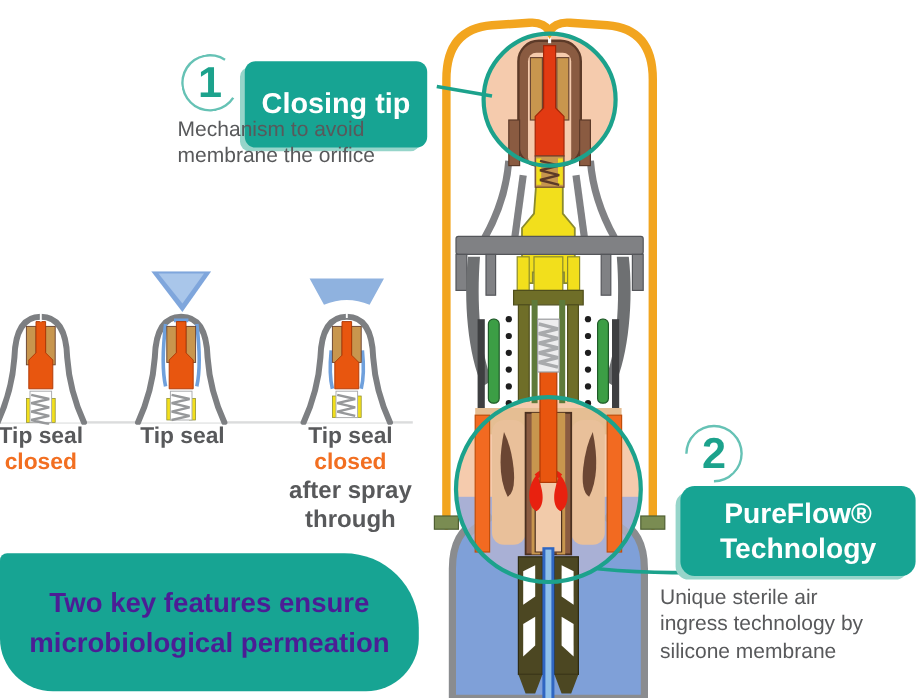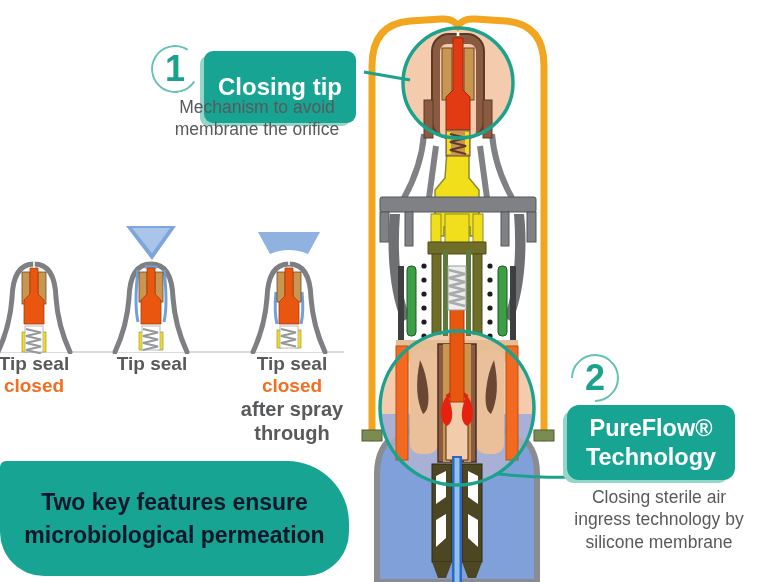--- a/index.html
+++ b/index.html
@@ -31,7 +31,7 @@
     font-size:23.5px;line-height:1.22;border-radius:12px;}
 
   
-  .desc{position:absolute;color:#58595B;font-size:17.5px;line-height:1.28;text-align:center;}
+  .desc{position:absolute;color:#58595B;font-size:17.5px;line-height:1.28;}
   .desc1{left:148px;top:96px;width:218px;}
   .desc2{left:550px;top:486px;width:218px;}
 

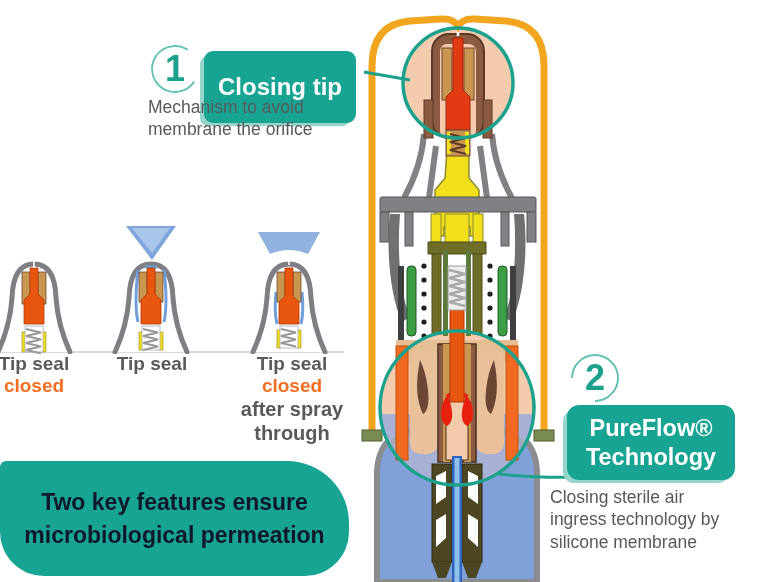--- a/index.html
+++ b/index.html
@@ -27,7 +27,7 @@
     border-radius:9px;box-shadow:-5px 4px 0 -1px #96D5CA;}
   .badge1{left:204px;top:51px;height:40px;padding:16px 14px;display:flex;align-items:center;
     font-size:24px;justify-content:center;}
-  .badge2{left:567px;top:405px;width:168px;padding:9px 0;text-align:center;
+  .badge2{left:567px;top:405px;width:196px;padding:9px 0;text-align:center;
     font-size:23.5px;line-height:1.22;border-radius:12px;}
 
   

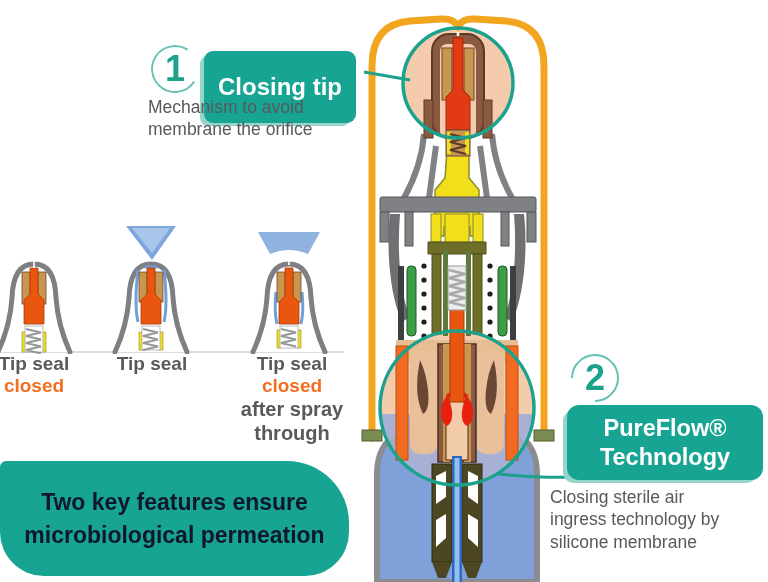--- a/index.html
+++ b/index.html
@@ -49,7 +49,7 @@
   
   .footer-box{position:absolute;left:0;top:461px;width:349px;height:115px;background:#17A493;
     border-radius:6px 62px 44px 44px;display:flex;align-items:center;justify-content:center;}
-  .footer-text{color:#0f172a;font-weight:bold;font-size:23px;line-height:1.42;text-align:center;}
+  .footer-text{color:#4c1d95;font-weight:bold;font-size:23px;line-height:1.42;text-align:center;}
 </style>
 </head>
 <body>

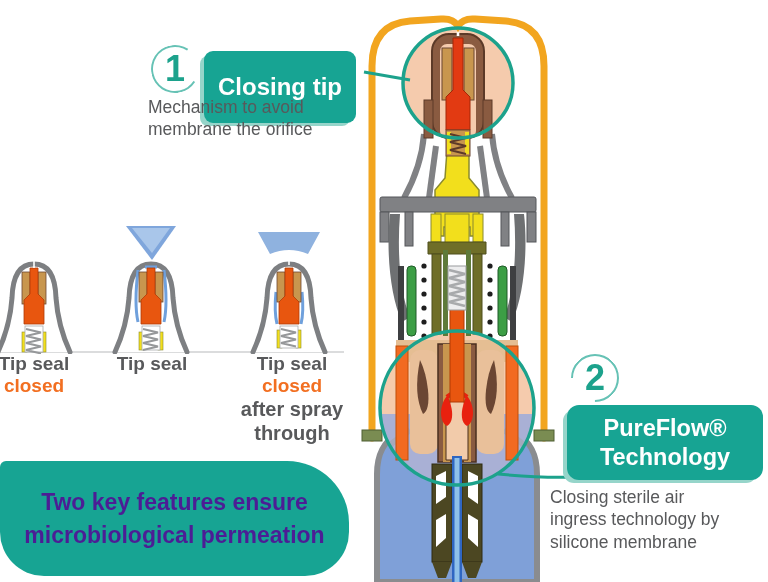--- a/index.html
+++ b/index.html
@@ -247,7 +247,7 @@
     <div>Technology</div>
   </div>
   <div class="desc desc2">
-    <div>Closing sterile air</div>
+    <div>Unique sterile air</div>
     <div>ingress technology by</div>
     <div>silicone membrane</div>
   </div>

